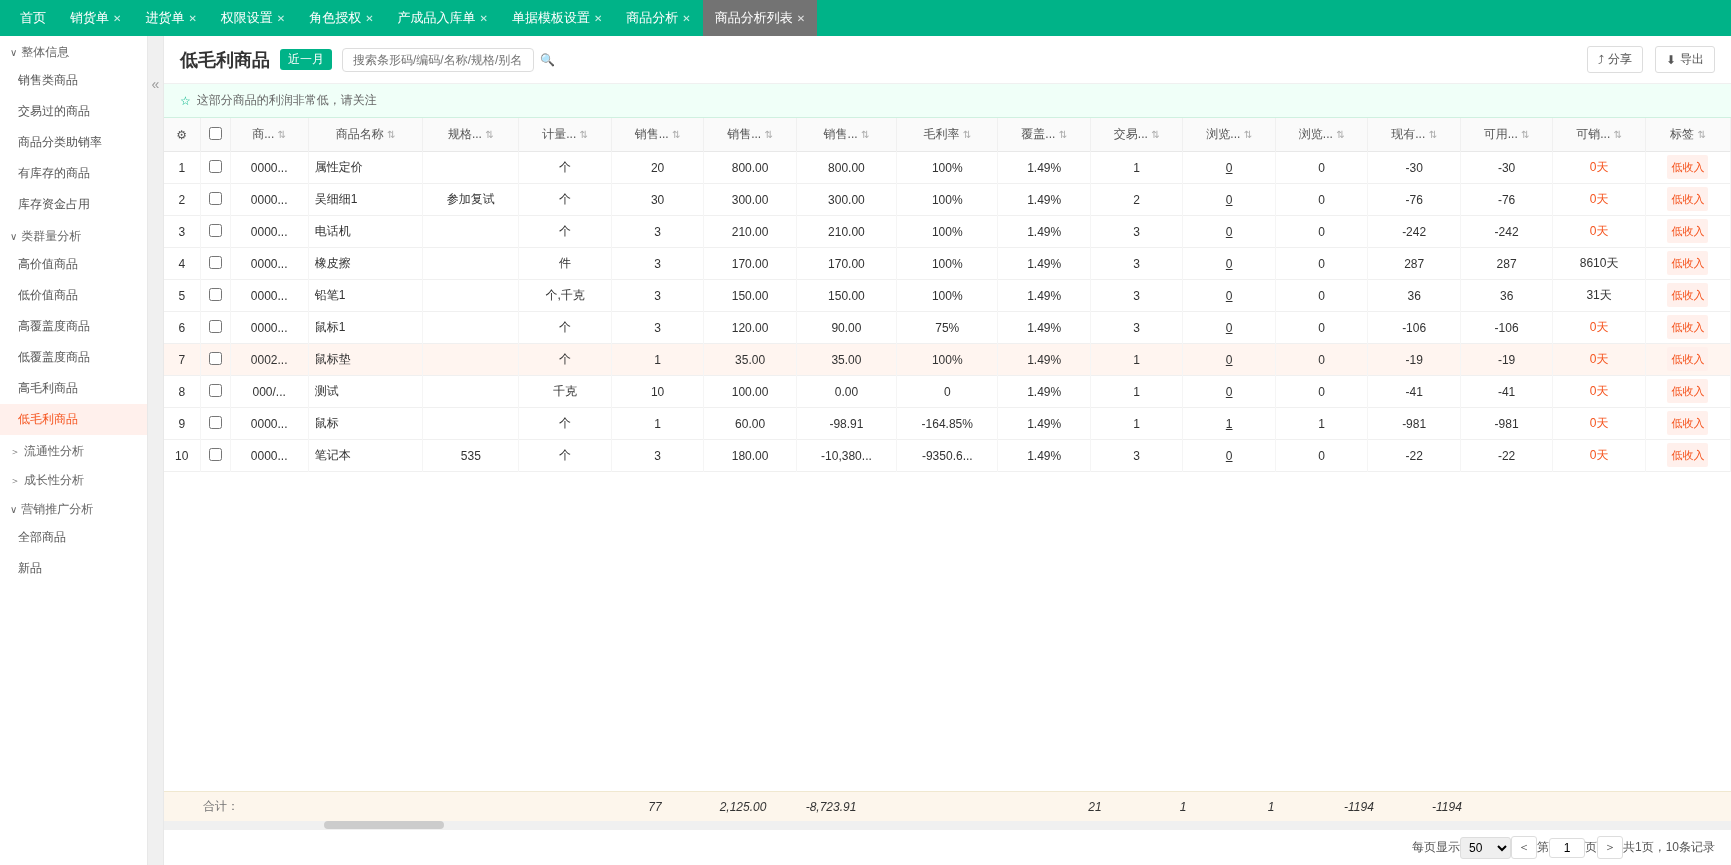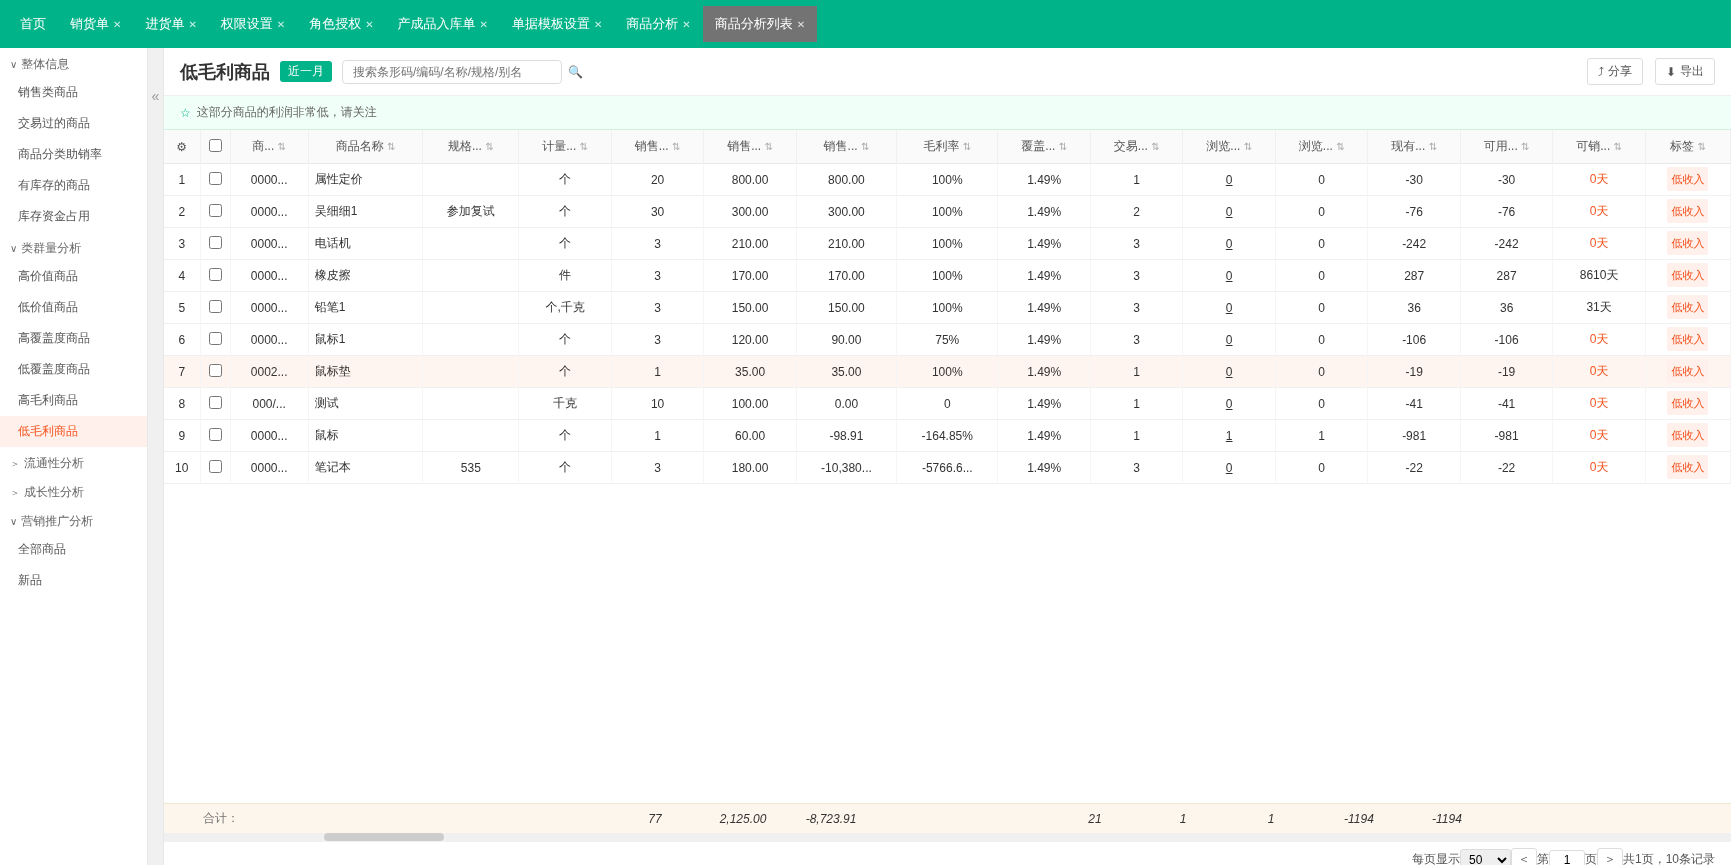--- a/index.html
+++ b/index.html
@@ -10,7 +10,7 @@
       background: #00b388;
       display: flex;
       align-items: center;
-      height: 48px;
+      height: 36px;
       padding: 0 8px;
       gap: 0;
       font-family: Liberation Serif, serif;

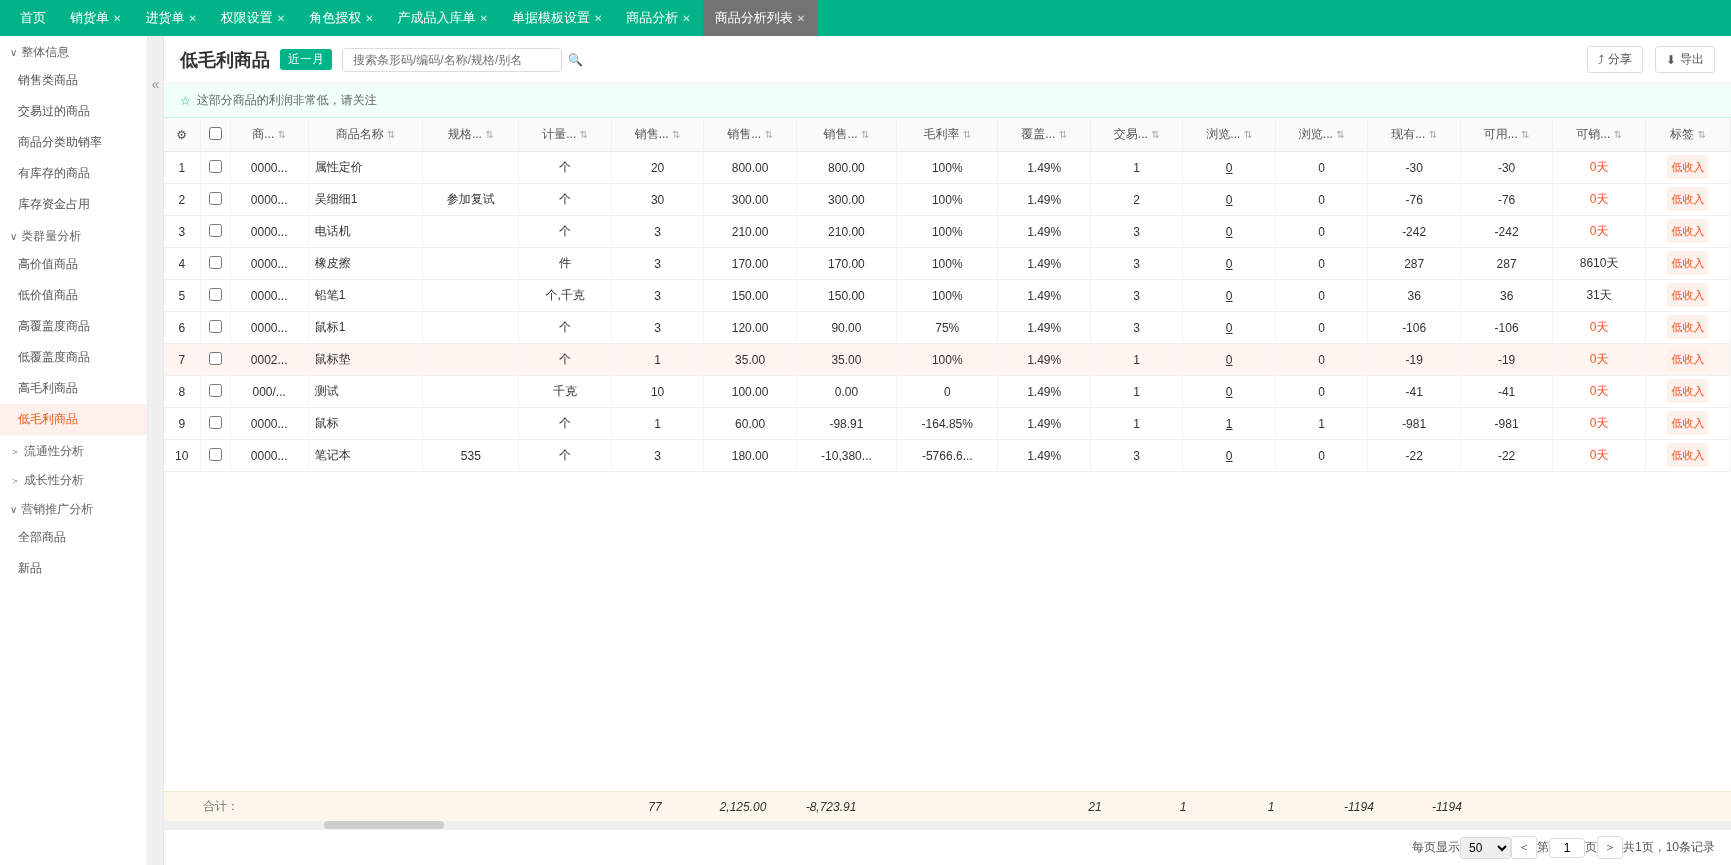--- a/index.html
+++ b/index.html
@@ -96,7 +96,7 @@
       border: 1px solid #ddd;
       border-radius: 4px;
       padding: 4px 10px;
-      width: 220px;
+      width: 192px;
       font-size: 12px;
       outline: none;
       color: #999;

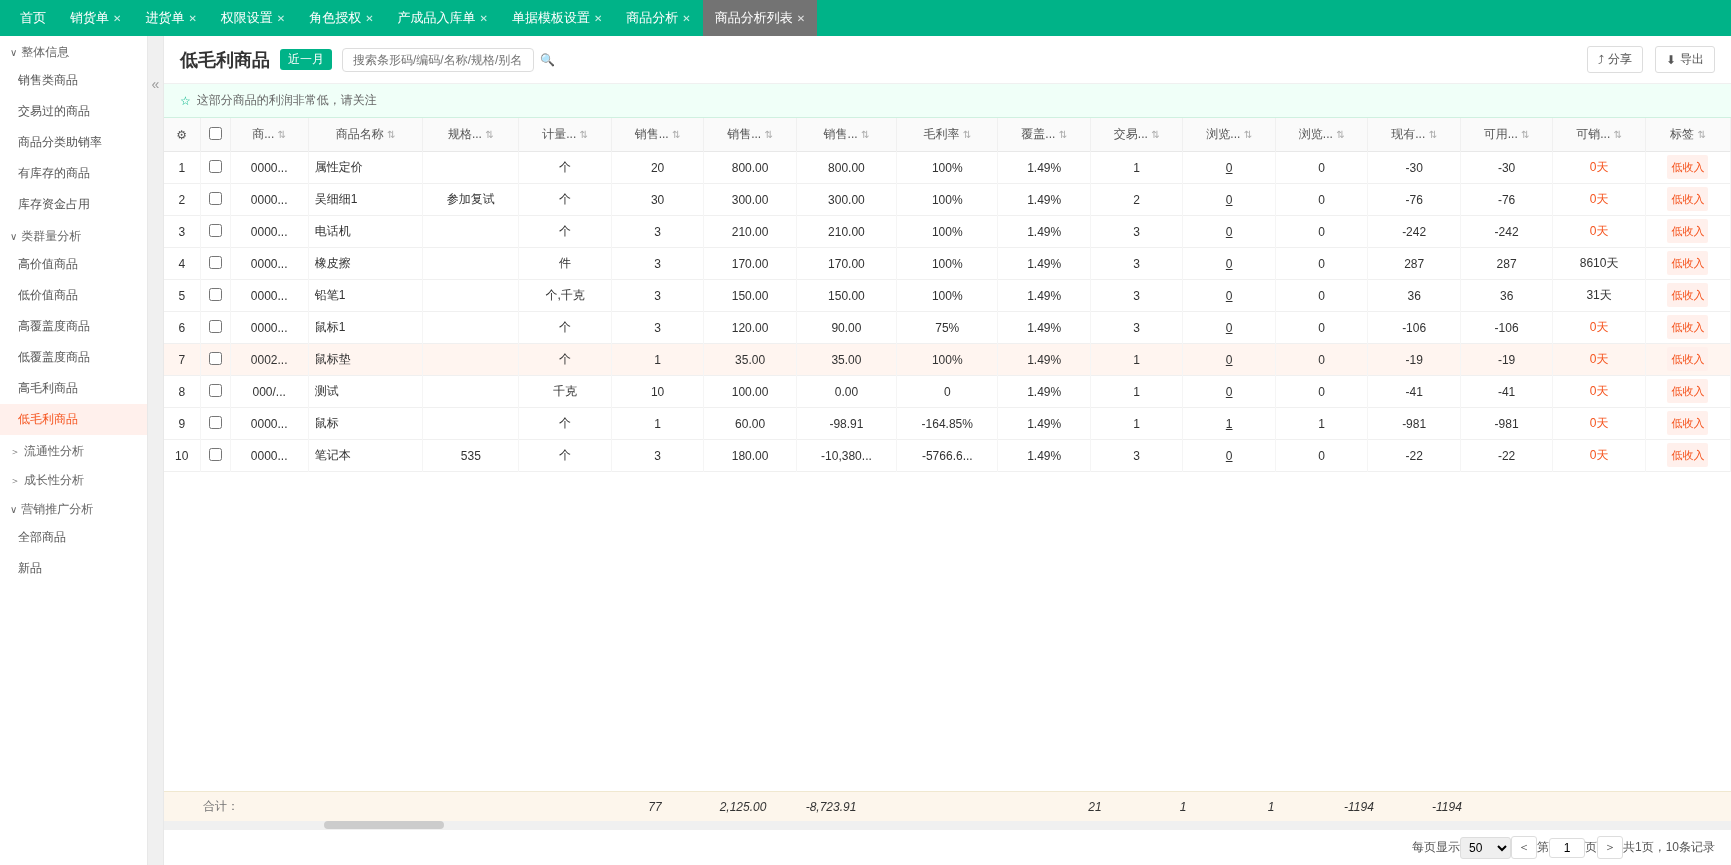--- a/index.html
+++ b/index.html
@@ -588,7 +588,7 @@
       <td>3</td>
       <td>180.00</td>
       <td>-10,380...</td>
-      <td>-5766.6...</td>
+      <td>-9350.6...</td>
       <td>1.49%</td>
       <td>3</td>
       <td><span class="link-underline">0</span></td>

